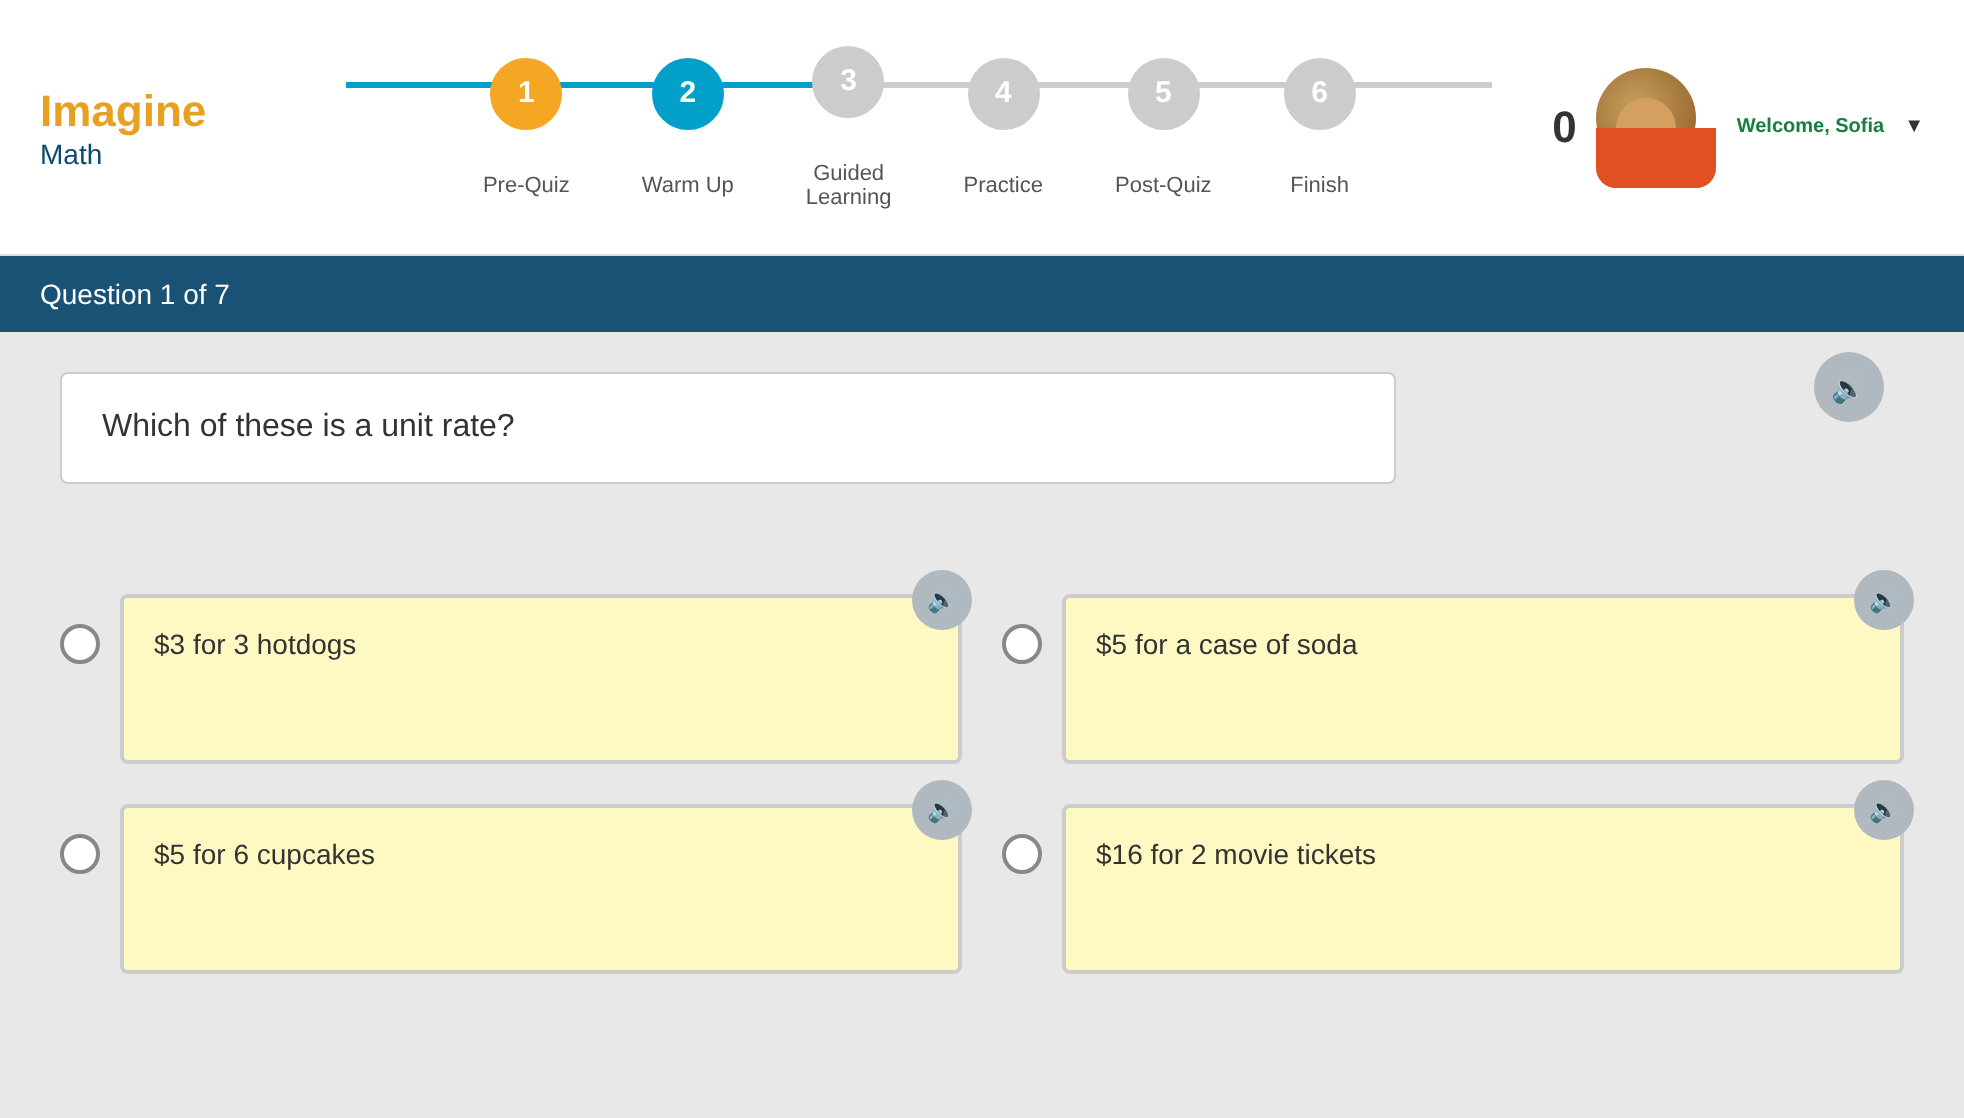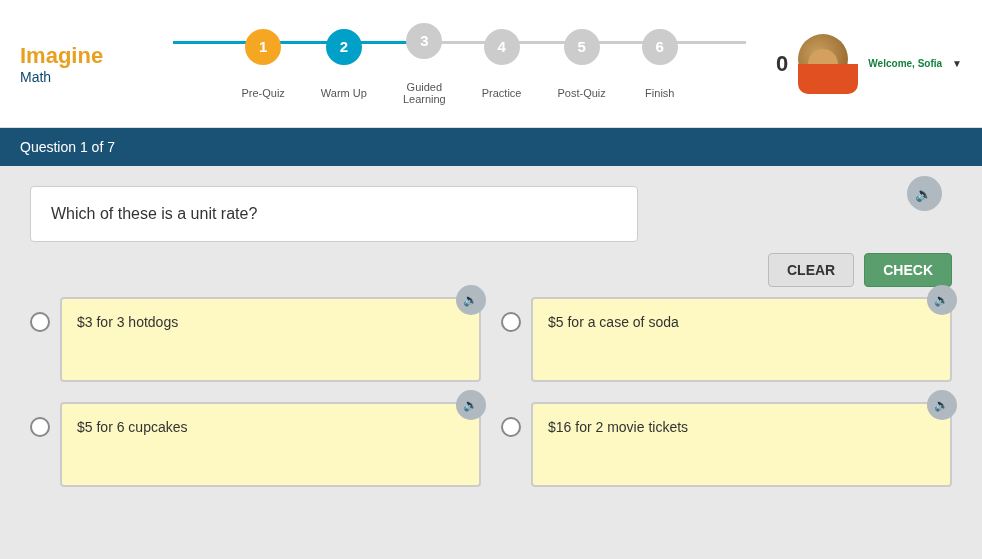--- a/index.html
+++ b/index.html
@@ -199,7 +199,7 @@
       padding: 18px 20px;
       font-size: 16px;
       color: #333;
-      width: 608px;
+      width: 668px;
       min-height: 55px;
     }
 

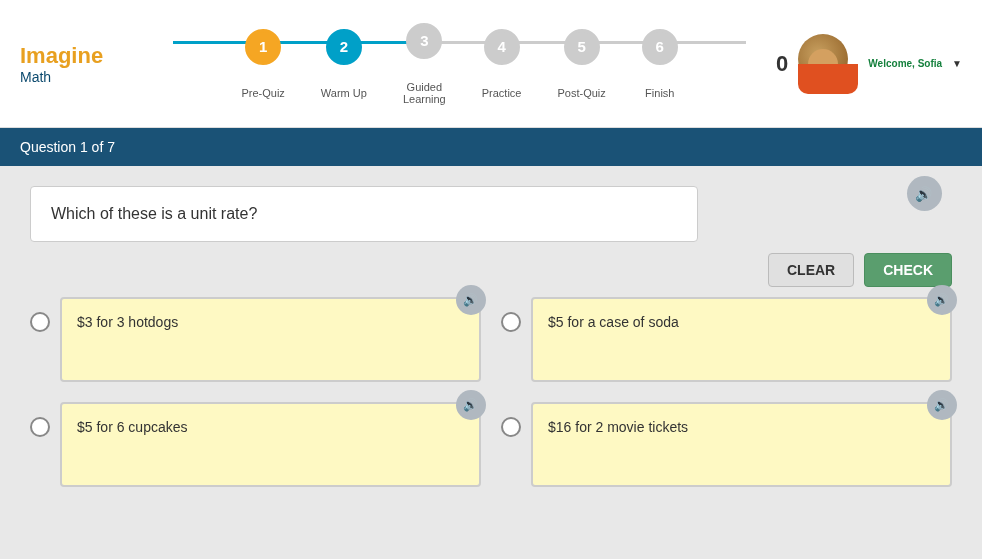--- a/index.html
+++ b/index.html
@@ -363,10 +363,6 @@
     <div class="question-box">
       <span>Which of these is a unit rate?</span>
     </div>
-    <div class="action-btns">
-      <button class="btn-clear">CLEAR</button>
-      <button class="btn-check">CHECK</button>
-    </div>
   </div>
 
   <div class="options-grid">

